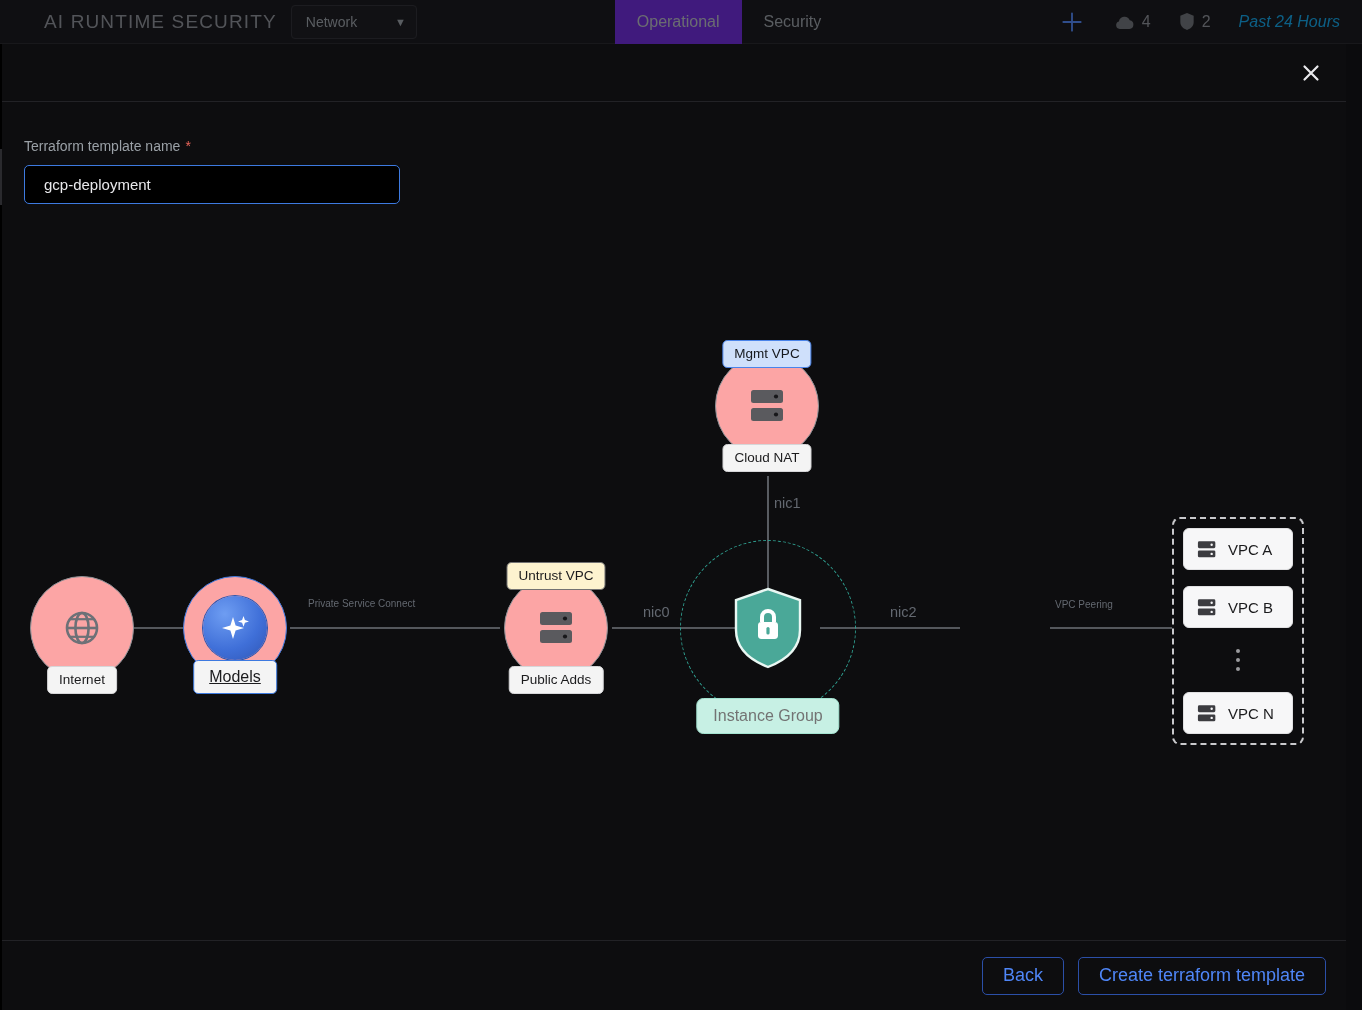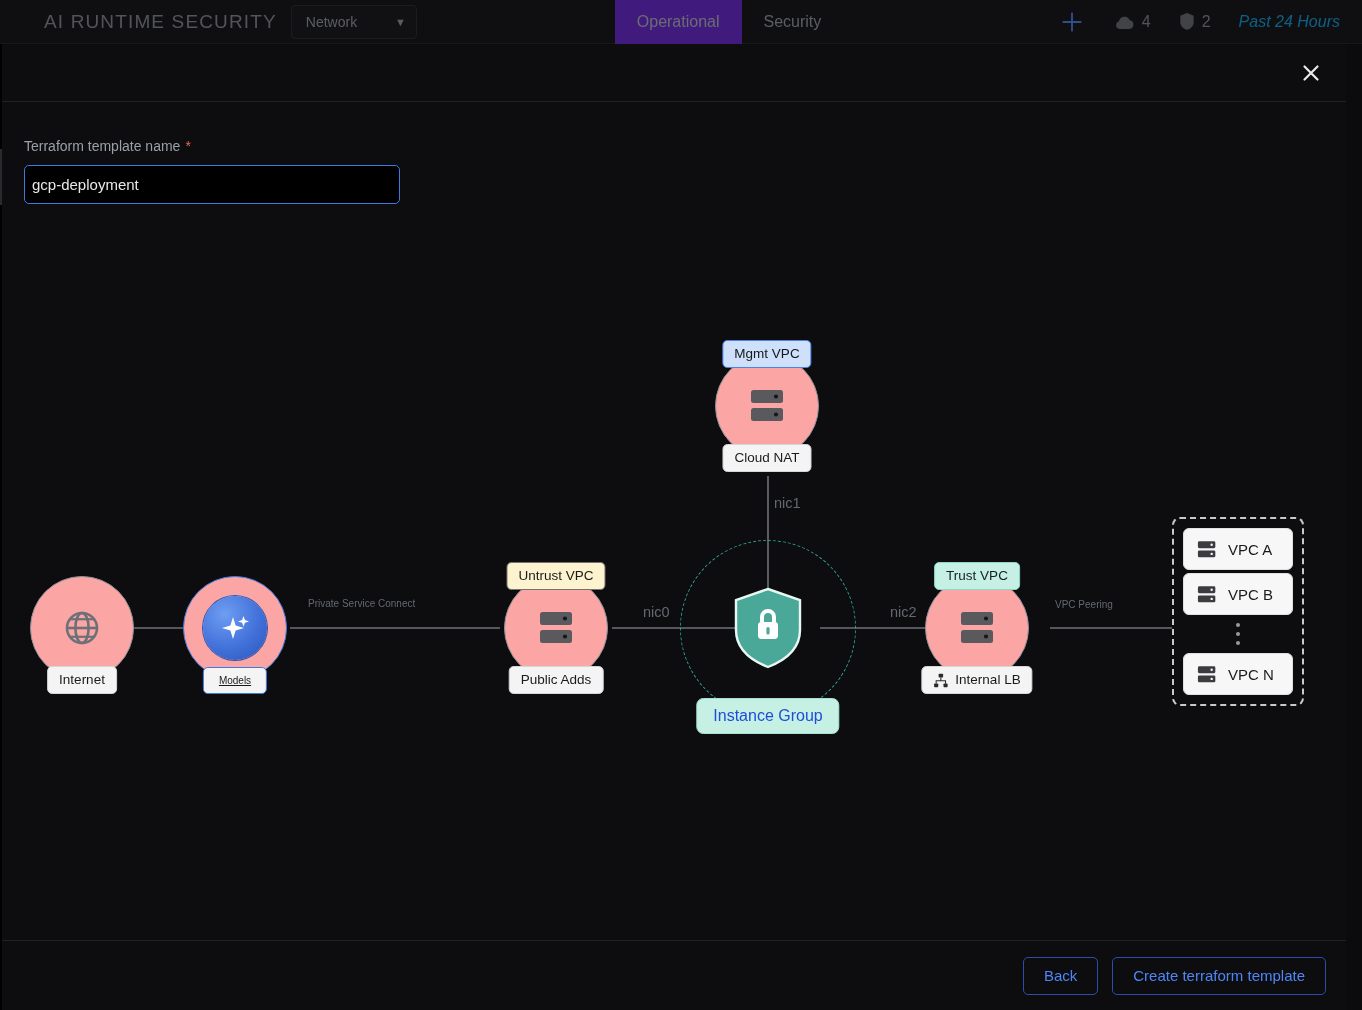--- a/index.html
+++ b/index.html
@@ -111,7 +111,7 @@
     color: #e9e9ec;
     font-size: 15px;
     font-family: "Liberation Sans", sans-serif;
-    padding: 0 7px;
+    padding: 0 19px;
     outline: none;
   }
 

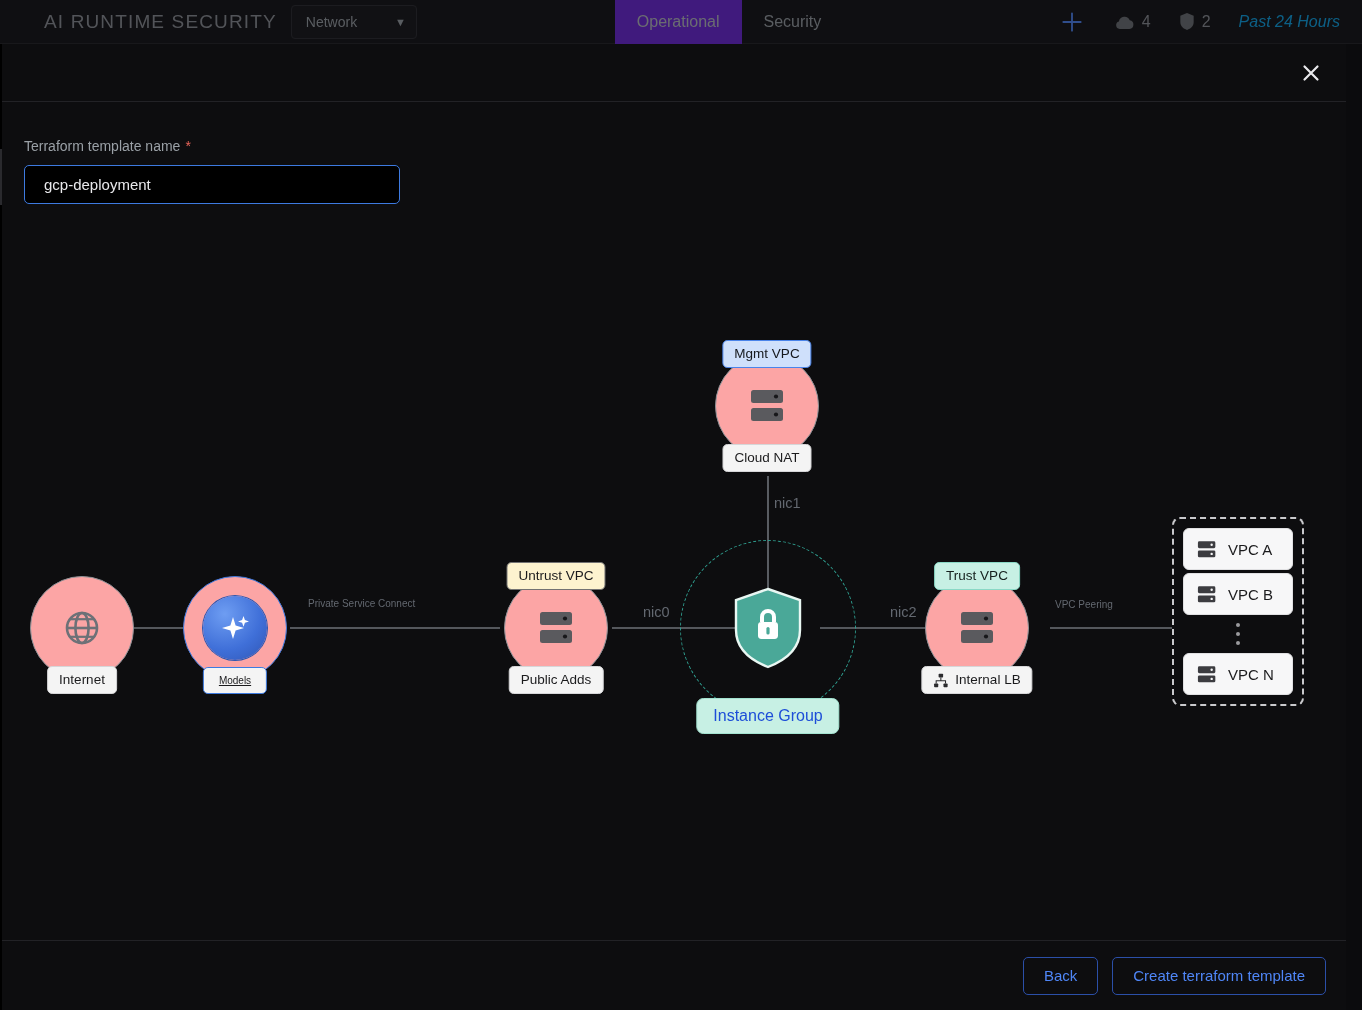--- a/index.html
+++ b/index.html
@@ -177,7 +177,7 @@
     border: 2px dashed #c9c9cc;
     border-radius: 8px;
     padding: 9px;
-    display: flex; flex-direction: column; align-items: center; gap: 3px;
+    display: flex; flex-direction: column; align-items: center; gap: 16px;
     background: #0d0d0f;
   }
   .vpc-item {

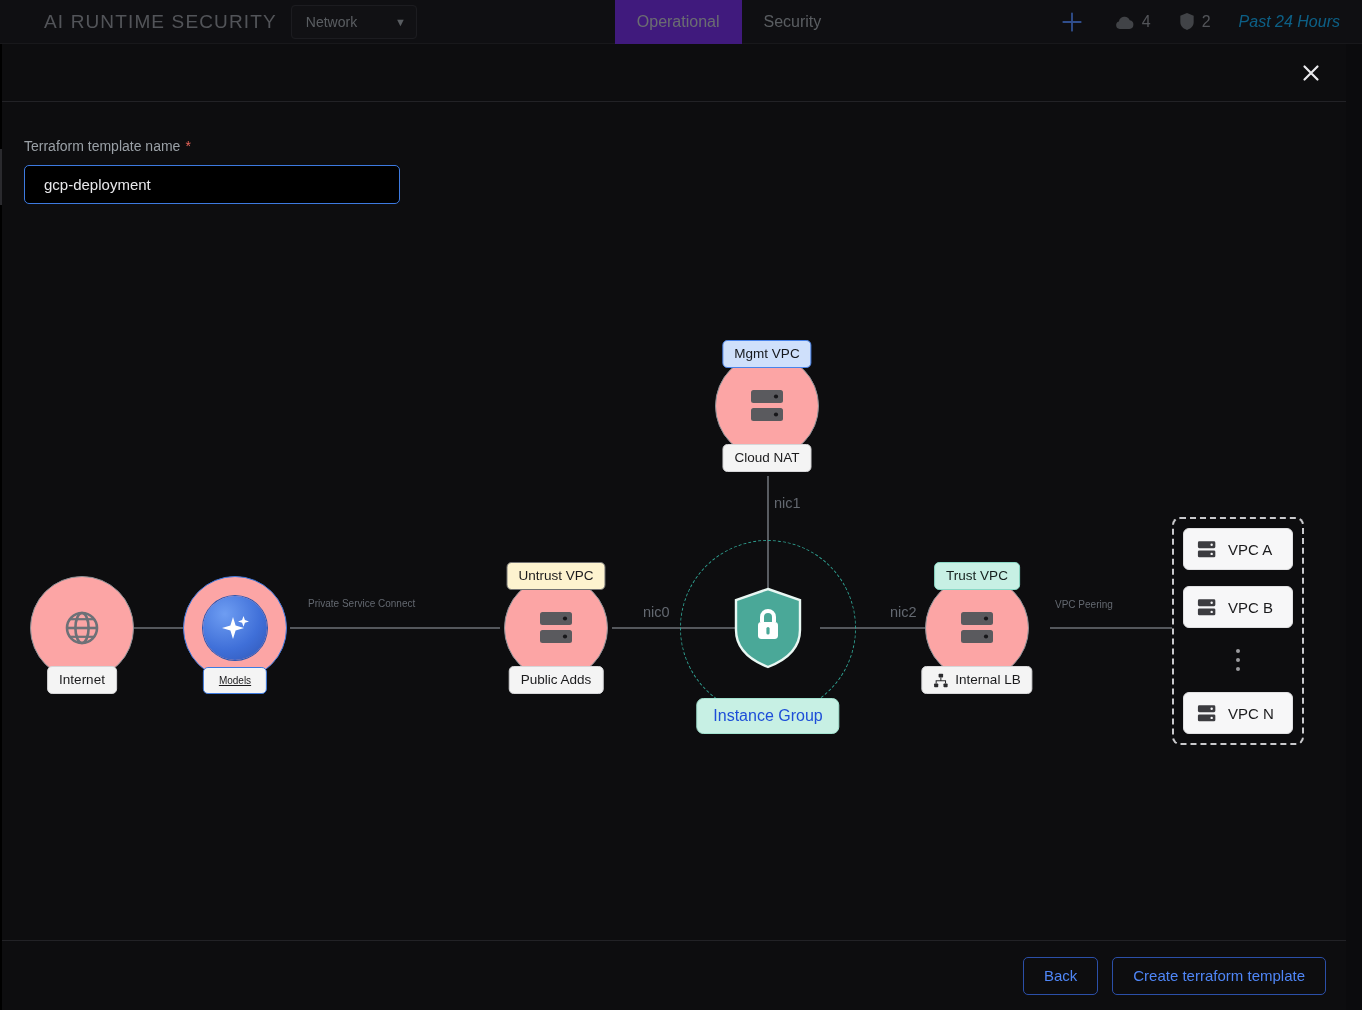--- a/index.html
+++ b/index.html
@@ -351,26 +351,6 @@
 
       <div class="edge-label" style="left:888px;top:502px;">nic2</div>
 
-      <div class="node" style="left:923px;top:474px;">
-        <div class="circ">
-          <svg width="44" height="42" viewBox="0 0 44 42">
-            <rect x="6" y="5" width="32" height="13" rx="2.5" fill="#5a5a5e"></rect>
-            <circle cx="31" cy="11.5" r="2.1" fill="#17171a"></circle>
-            <rect x="6" y="23" width="32" height="13" rx="2.5" fill="#5a5a5e"></rect>
-            <circle cx="31" cy="29.5" r="2.1" fill="#17171a"></circle>
-          </svg>
-          <div class="chip chip-mint top">Trust VPC</div>
-          <div class="chip chip-white bot">
-            <svg width="15" height="15" viewBox="0 0 16 16">
-              <rect x="5.6" y="0.8" width="4.8" height="4" rx="0.8" fill="#2b2b2e"></rect>
-              <rect x="0.8" y="11.2" width="4.4" height="4" rx="0.8" fill="#2b2b2e"></rect>
-              <rect x="10.8" y="11.2" width="4.4" height="4" rx="0.8" fill="#2b2b2e"></rect>
-              <path d="M8 4.8v3.4M3 11.2V8.2h10v3" stroke="#2b2b2e" stroke-width="1.1" fill="none"></path>
-            </svg>
-            <span>Internal LB</span>
-          </div>
-        </div>
-      </div>
 
       <div class="edge-label big" style="left:1053px;top:497px;">VPC Peering</div>
 

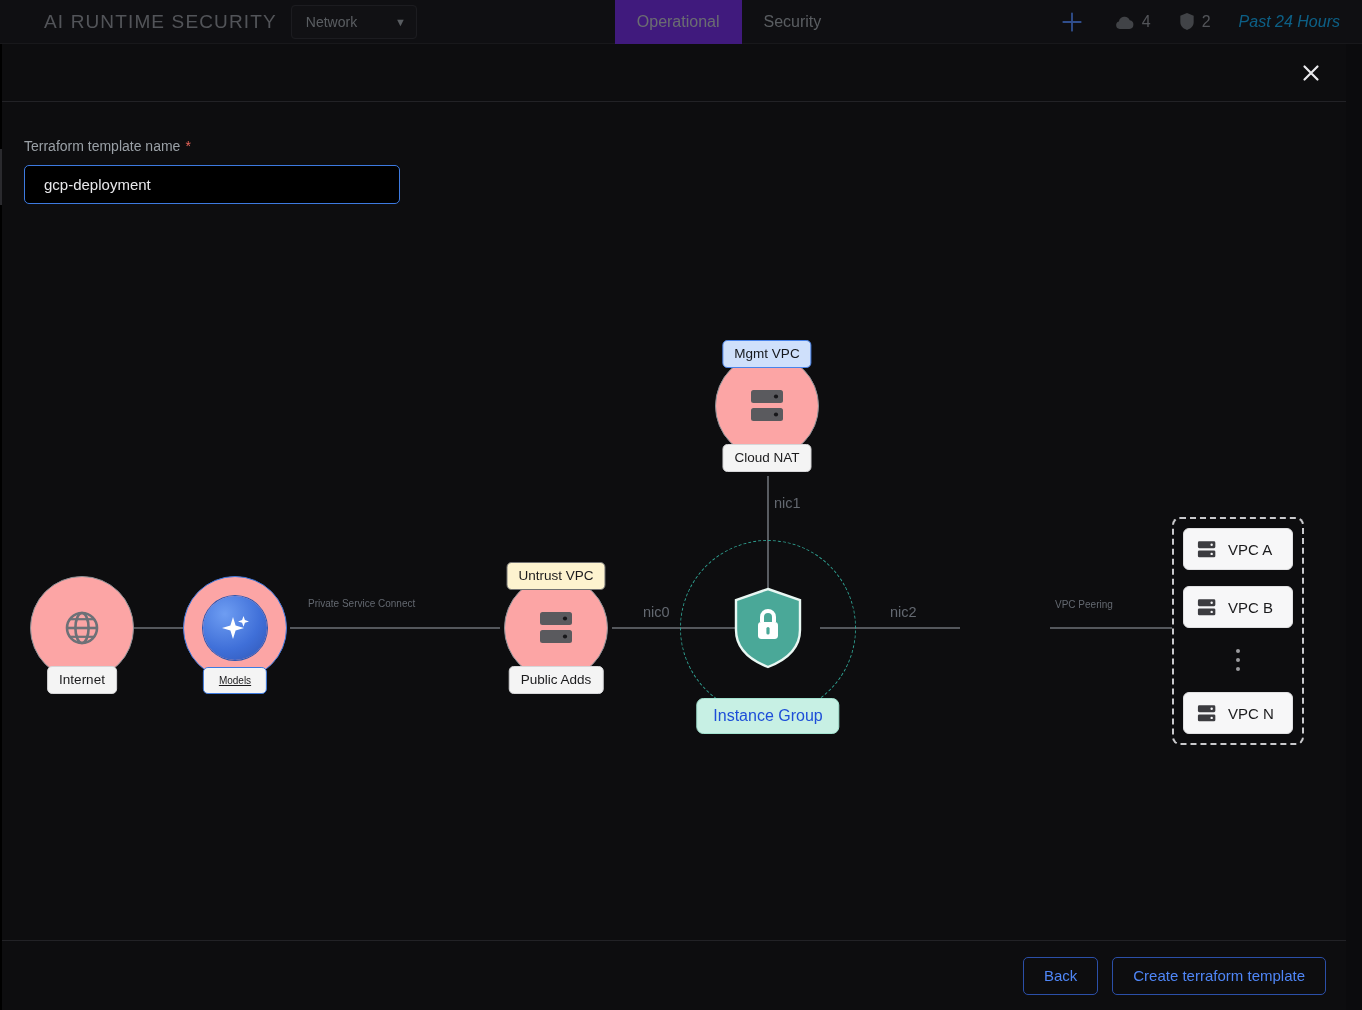--- a/index.html
+++ b/index.html
@@ -150,7 +150,7 @@
     font-size: 16px; padding: 8px 16px; border-radius: 7px;
   }
   .chip-blue-border { background: #f4f4f4; color: #1b1b1d; border: 1px solid #3d7ae0;
-     font-size: 10px; padding: 7px 15px; text-decoration: underline; }
+     font-size: 16px; padding: 7px 15px; text-decoration: underline; }
 
   .edge-label {
     position: absolute;

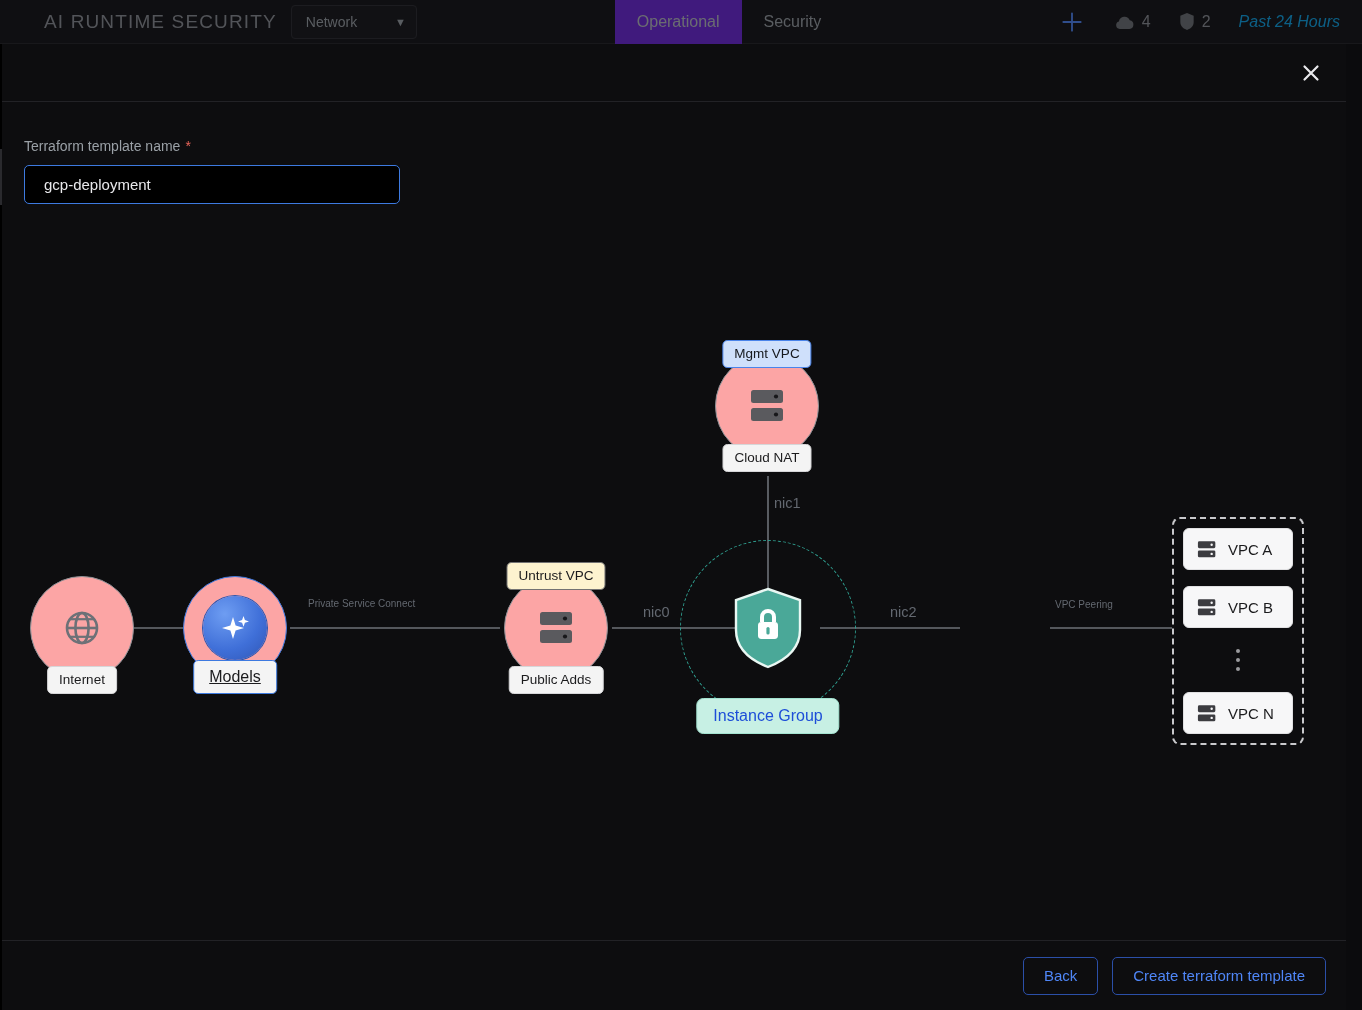--- a/index.html
+++ b/index.html
@@ -146,7 +146,7 @@
   .chip-amber { background: #fdf3cf; color: #1b1b1d; border: 1px solid #737373; }
   .chip-mint  { background: #c7f0e4; color: #15201d; border: 1px solid #8ad9c6; }
   .chip-teal-lg {
-    background: #c7f0e4; color: #1d4ed8; border: 1px solid #a3e2d0;
+    background: #c7f0e4; color: #737373; border: 1px solid #a3e2d0;
     font-size: 16px; padding: 8px 16px; border-radius: 7px;
   }
   .chip-blue-border { background: #f4f4f4; color: #1b1b1d; border: 1px solid #3d7ae0;

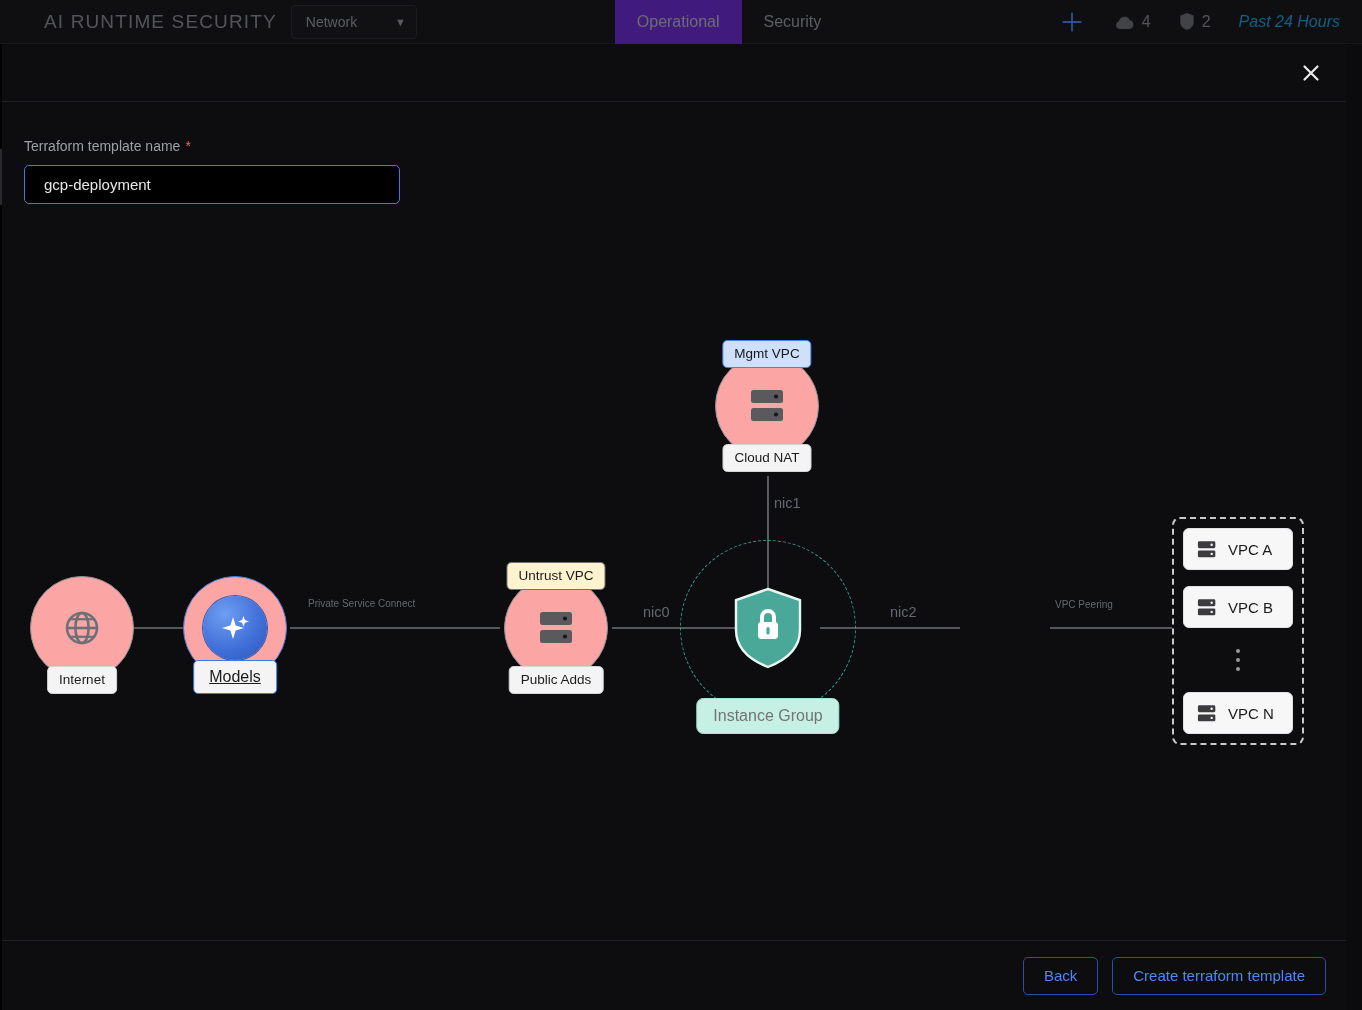--- a/index.html
+++ b/index.html
@@ -92,7 +92,7 @@
     border-radius: 5px;
     background: transparent;
     color: #4f86f7;
-    font-size: 15px;
+    font-size: 18px;
     font-family: "Liberation Sans", sans-serif;
     padding: 0 20px; height: 38px;
     cursor: pointer;

